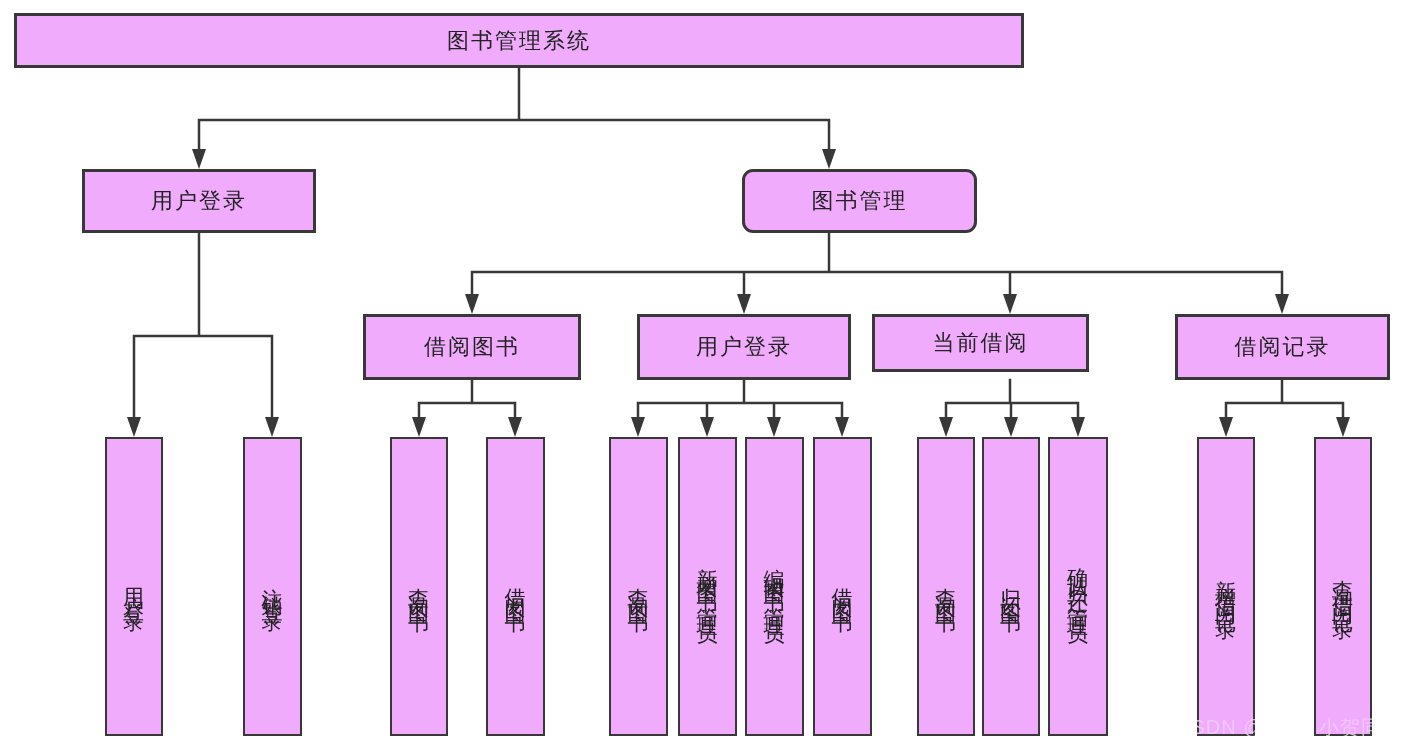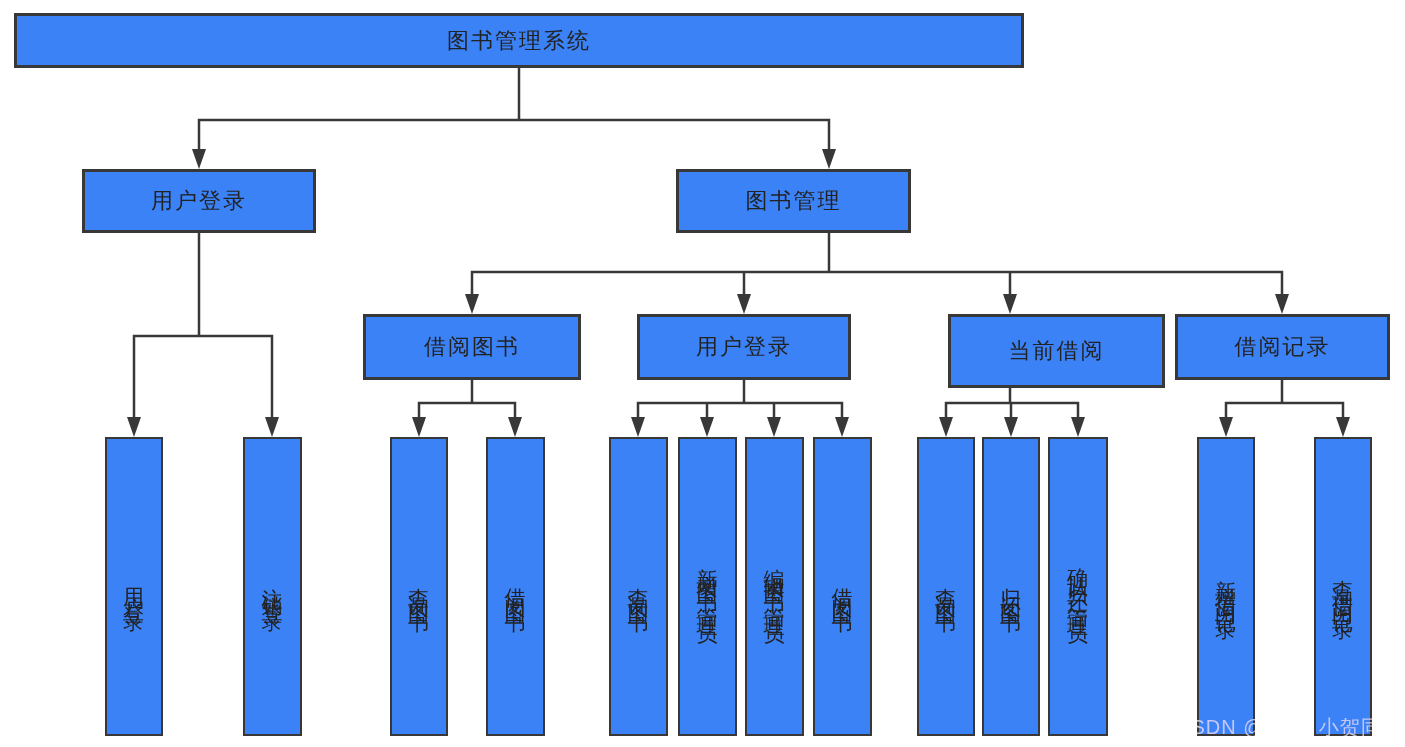--- a/index.html
+++ b/index.html
@@ -15,7 +15,7 @@
     position:absolute;
     box-sizing:border-box;
     border:3px solid #383838;
-    background:#3b82f6;
+    background:#f0abfc;
     display:flex;align-items:center;justify-content:center;
     color:#222222;
     z-index:2;

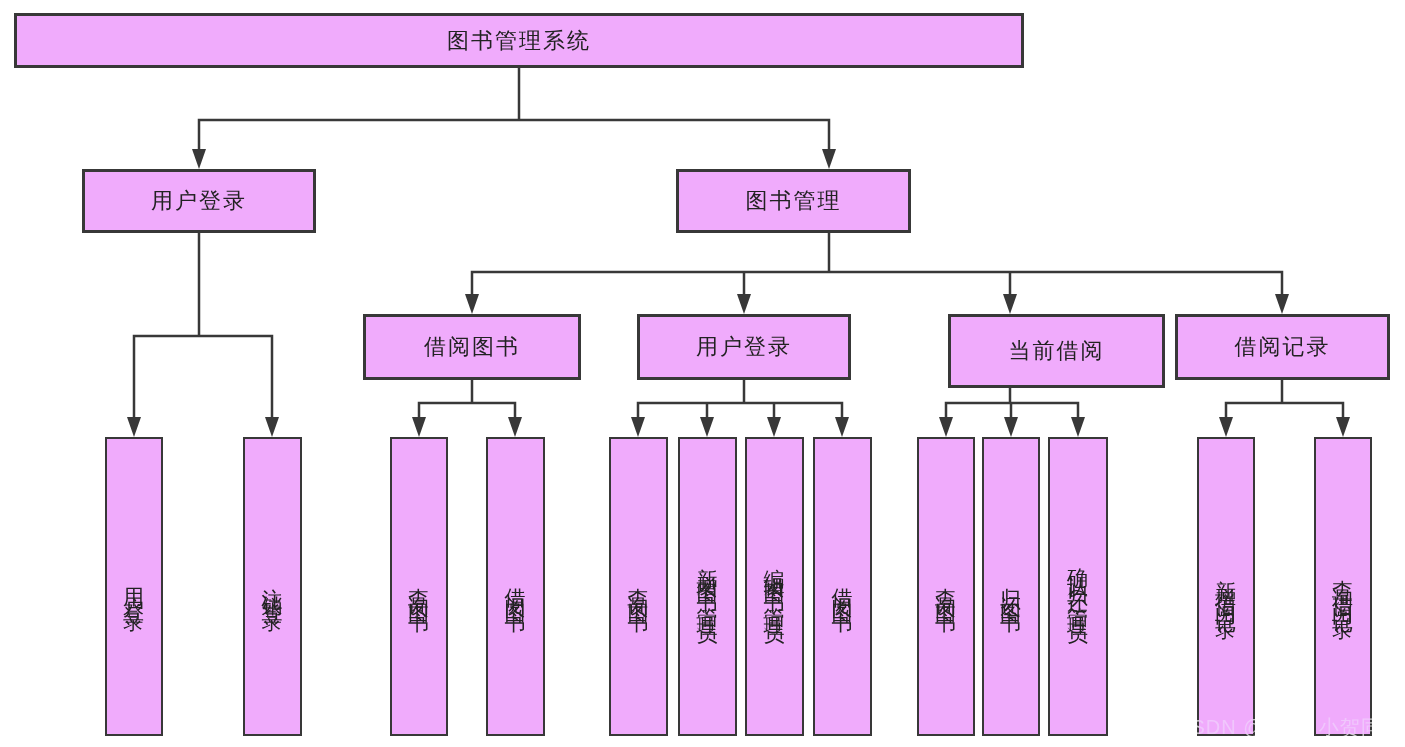--- a/index.html
+++ b/index.html
@@ -91,7 +91,7 @@
   <div class="node h" style="left:82px;top:169px;width:234px;height:64px;">
     <span>用户登录</span>
   </div>
-  <div class="node h" style="left:676px;top:169px;width:235px;height:64px;">
+  <div class="node h" style="left:742px;top:169px;width:235px;height:64px;border-radius:11px;">
     <span>图书管理</span>
   </div>
 

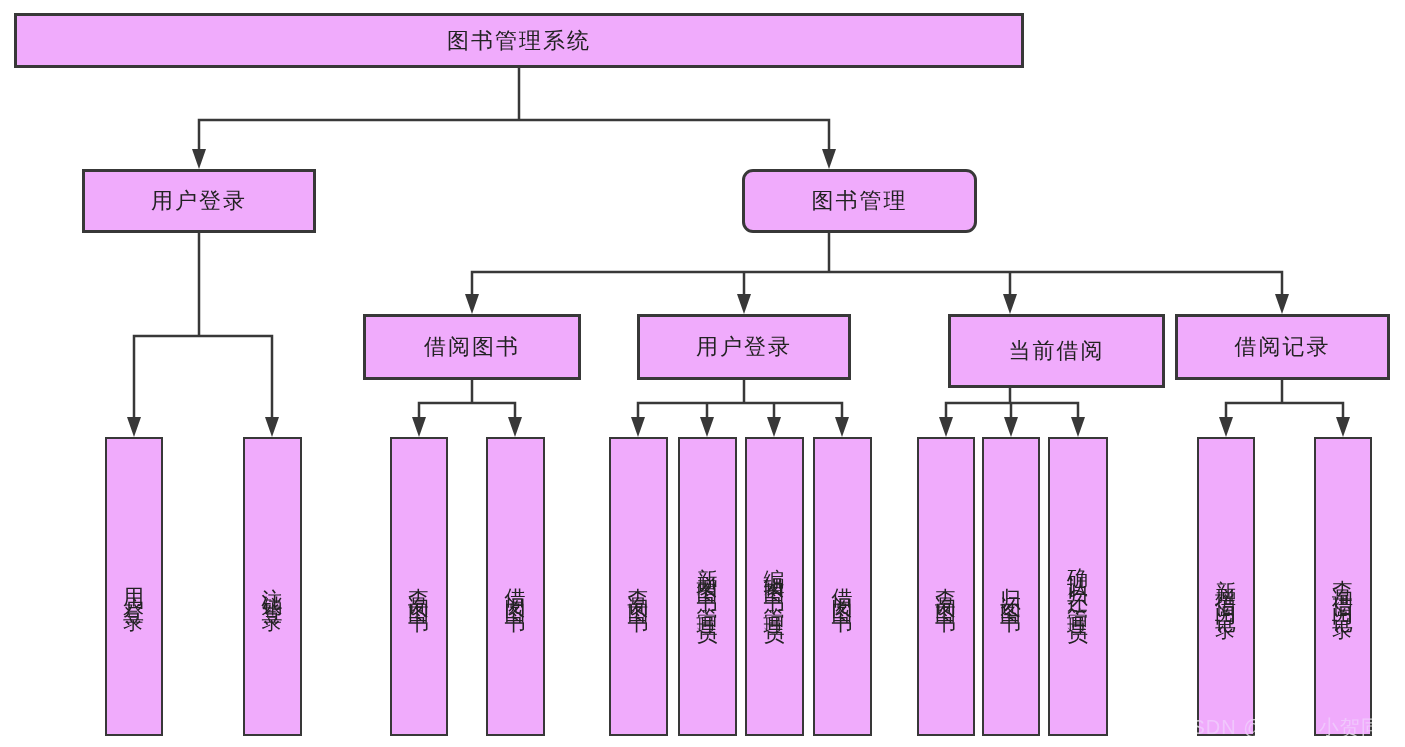--- a/index.html
+++ b/index.html
@@ -101,7 +101,7 @@
   <div class="node h" style="left:637px;top:314px;width:214px;height:66px;">
     <span>用户登录</span>
   </div>
-  <div class="node h" style="left:948px;top:314px;width:217px;height:74px;">
+  <div class="node h" style="left:872px;top:314px;width:217px;height:58px;">
     <span>当前借阅</span>
   </div>
   <div class="node h" style="left:1175px;top:314px;width:215px;height:66px;">

